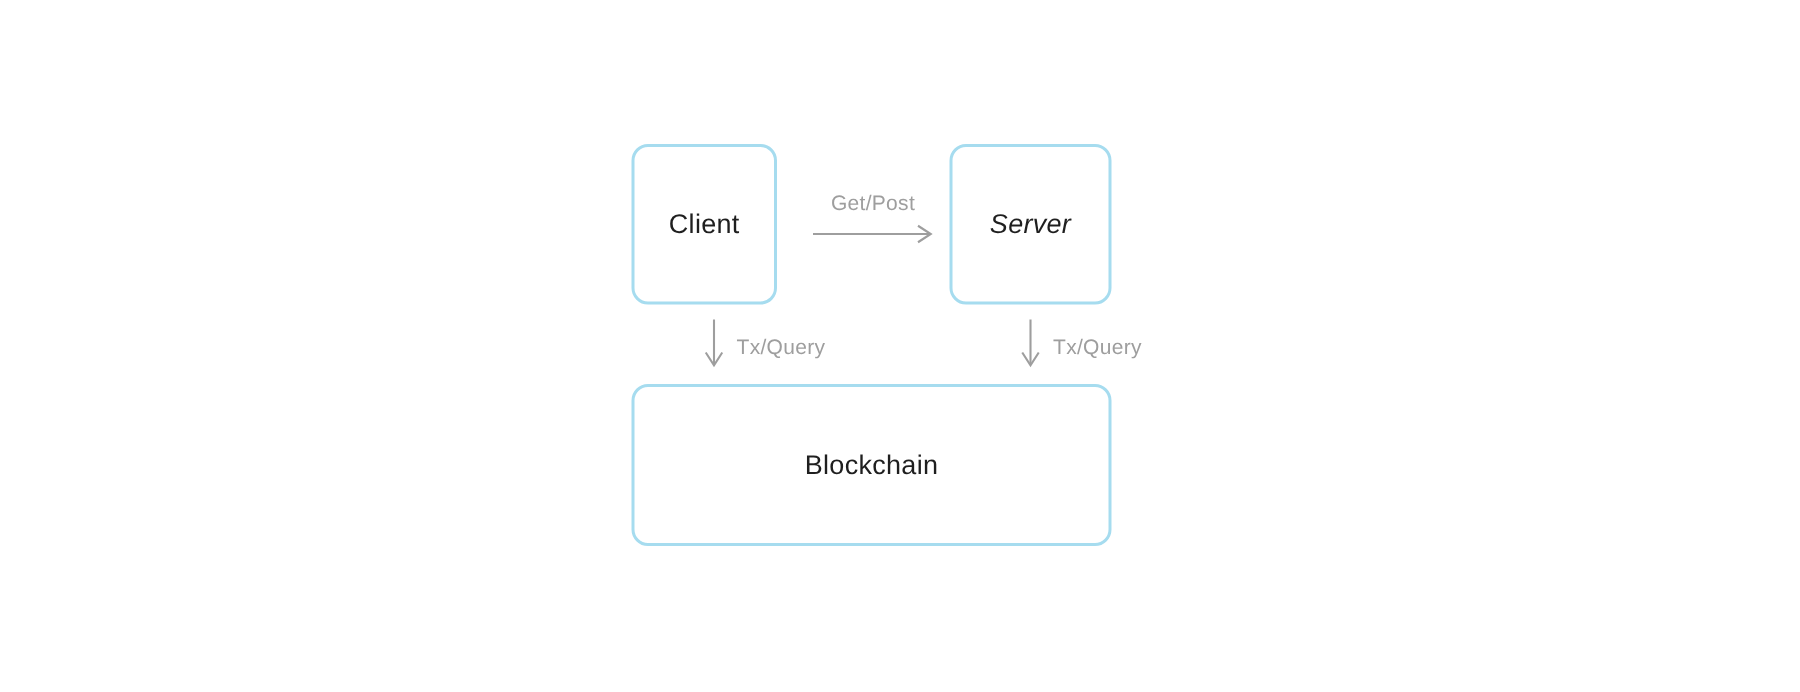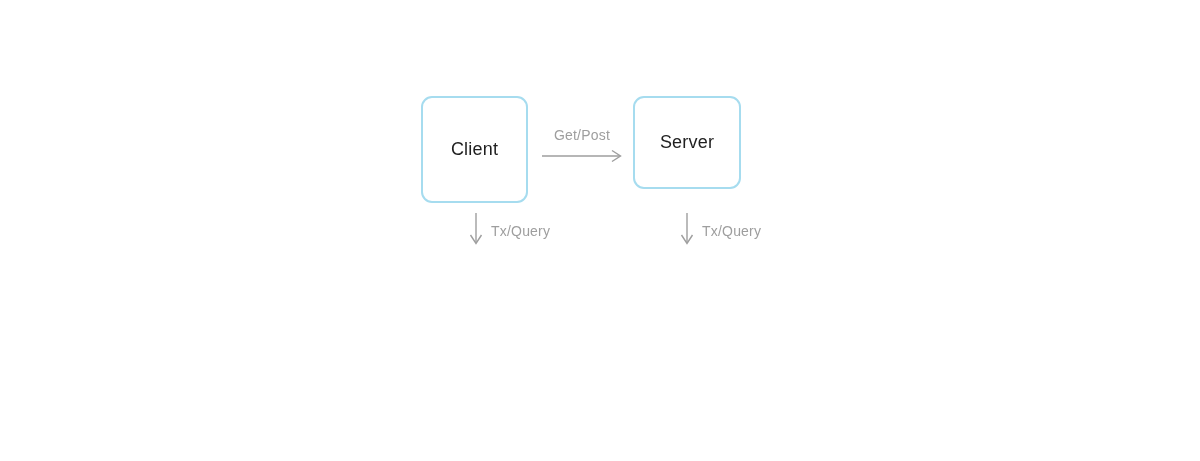--- a/index.html
+++ b/index.html
@@ -25,7 +25,7 @@
     align-items: center;
     justify-content: center;
   }
-  .node-client    { left: 421px; top: 96px;  width: 107px; height: 107px; }
+  .node-client    { left: 421px; top: 96px;  width: 97px; height: 107px; }
   .node-server    { left: 633px; top: 96px;  width: 108px; height: 93px; }
   .node-blockchain{ left: 421px; top: 256px; width: 320px; height: 108px; }
   .node-label {

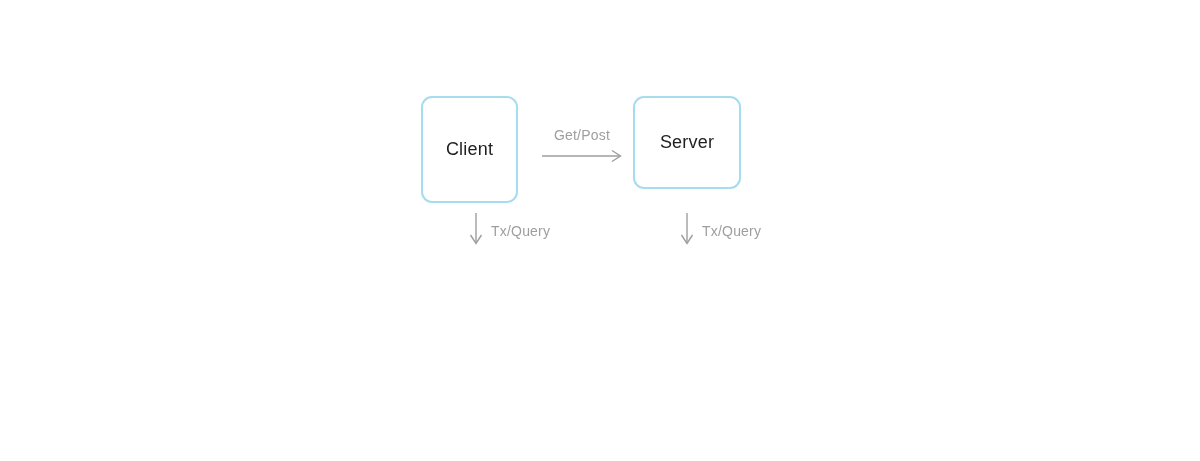--- a/index.html
+++ b/index.html
@@ -26,7 +26,7 @@
     justify-content: center;
   }
   .node-client    { left: 421px; top: 96px;  width: 97px; height: 107px; }
-  .node-server    { left: 633px; top: 96px;  width: 108px; height: 93px; }
+  .node-server    { left: 633px; top: 96px;  width: 108px; height: 107px; font-style: italic; }
   .node-blockchain{ left: 421px; top: 256px; width: 320px; height: 108px; }
   .node-label {
     font-size: 18px;

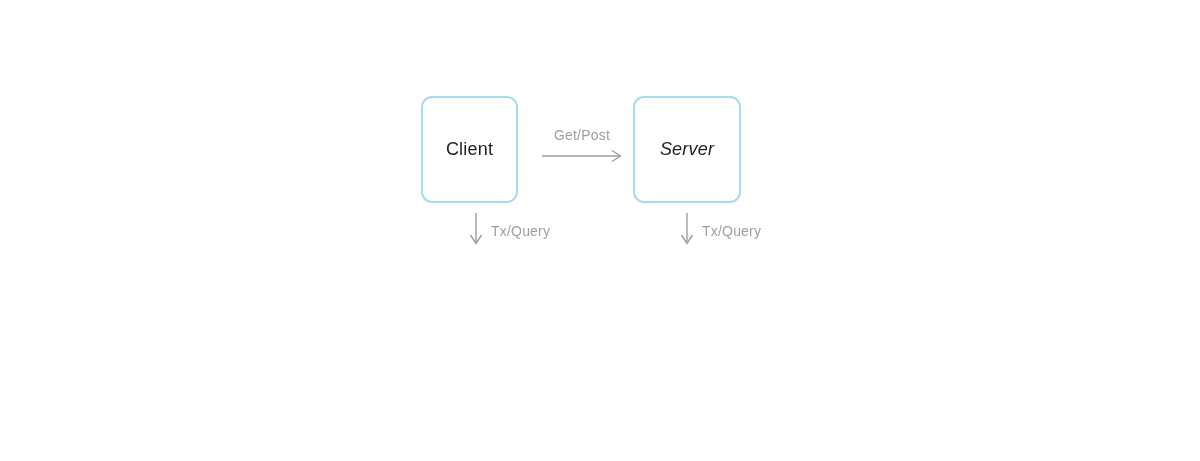--- a/index.html
+++ b/index.html
@@ -75,6 +75,9 @@
     <span class="node-label">Server</span>
   </div>
 
+  <div class="node node-blockchain">
+    <span class="node-label">Blockchain</span>
+  </div>
 
   <span class="edge-label edge-label-getpost">Get/Post</span>
   <svg class="arrow-svg arrow-right-svg" width="80" height="14" xmlns="http://www.w3.org/2000/svg">

